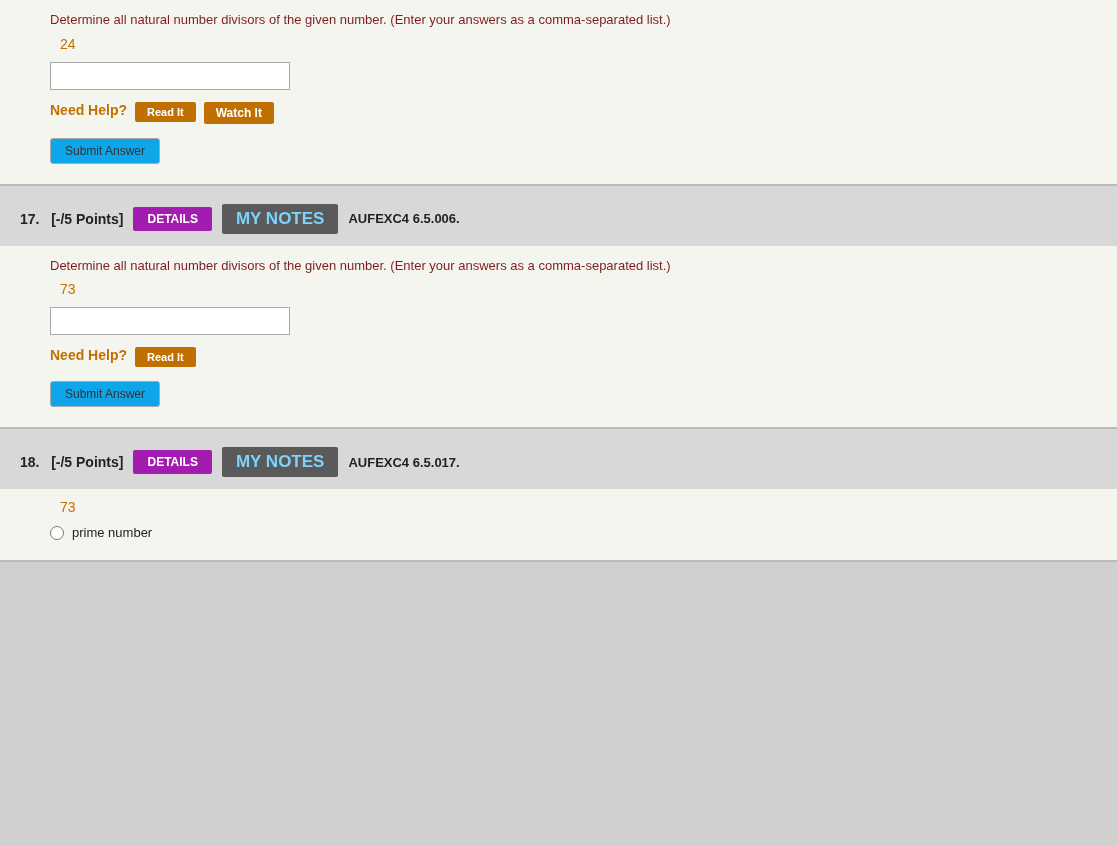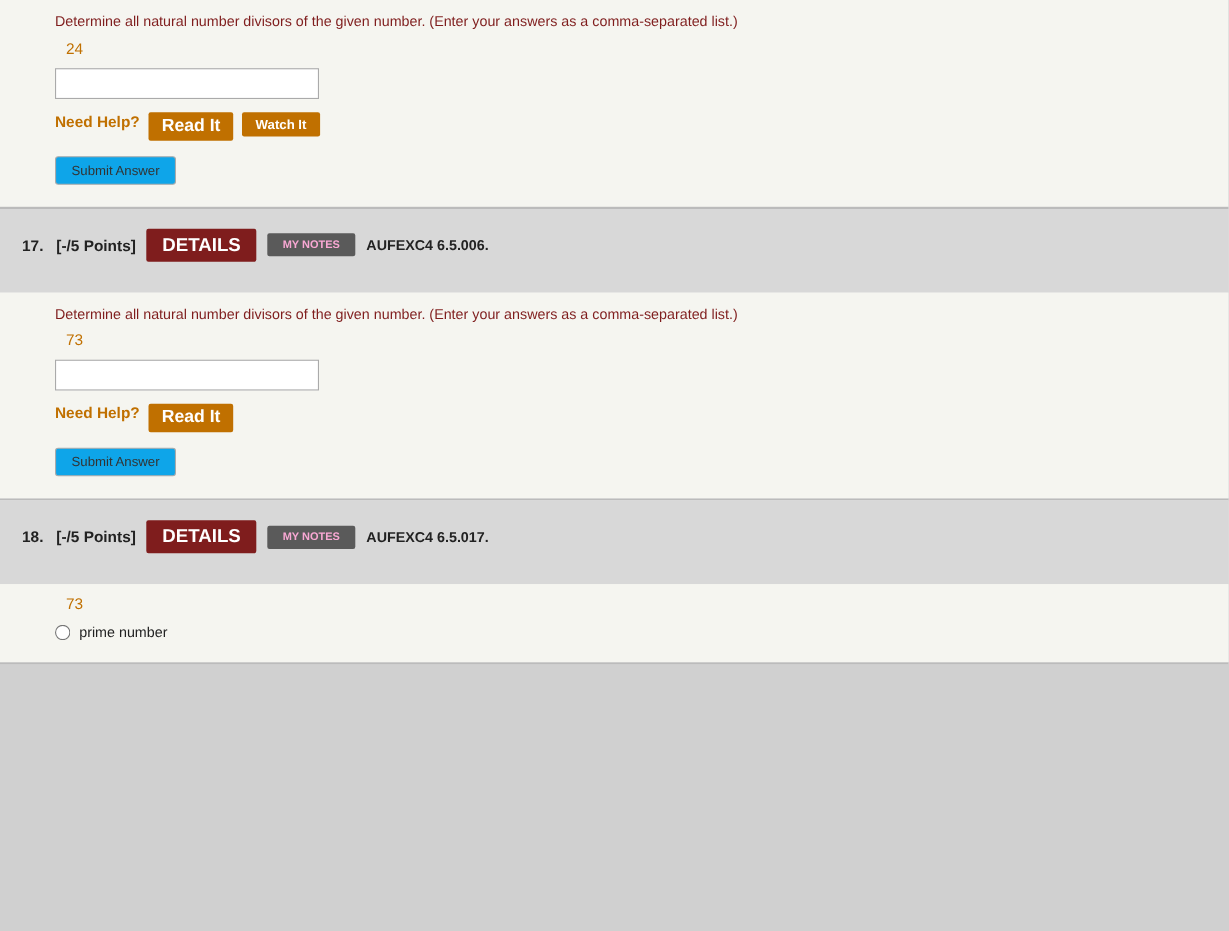--- a/index.html
+++ b/index.html
@@ -99,7 +99,7 @@
       color: white;
       border: none;
       padding: 4px 12px;
-      font-size: 16px;
+      font-size: 11px;
       font-weight: bold;
       cursor: pointer;
       border-radius: 2px;

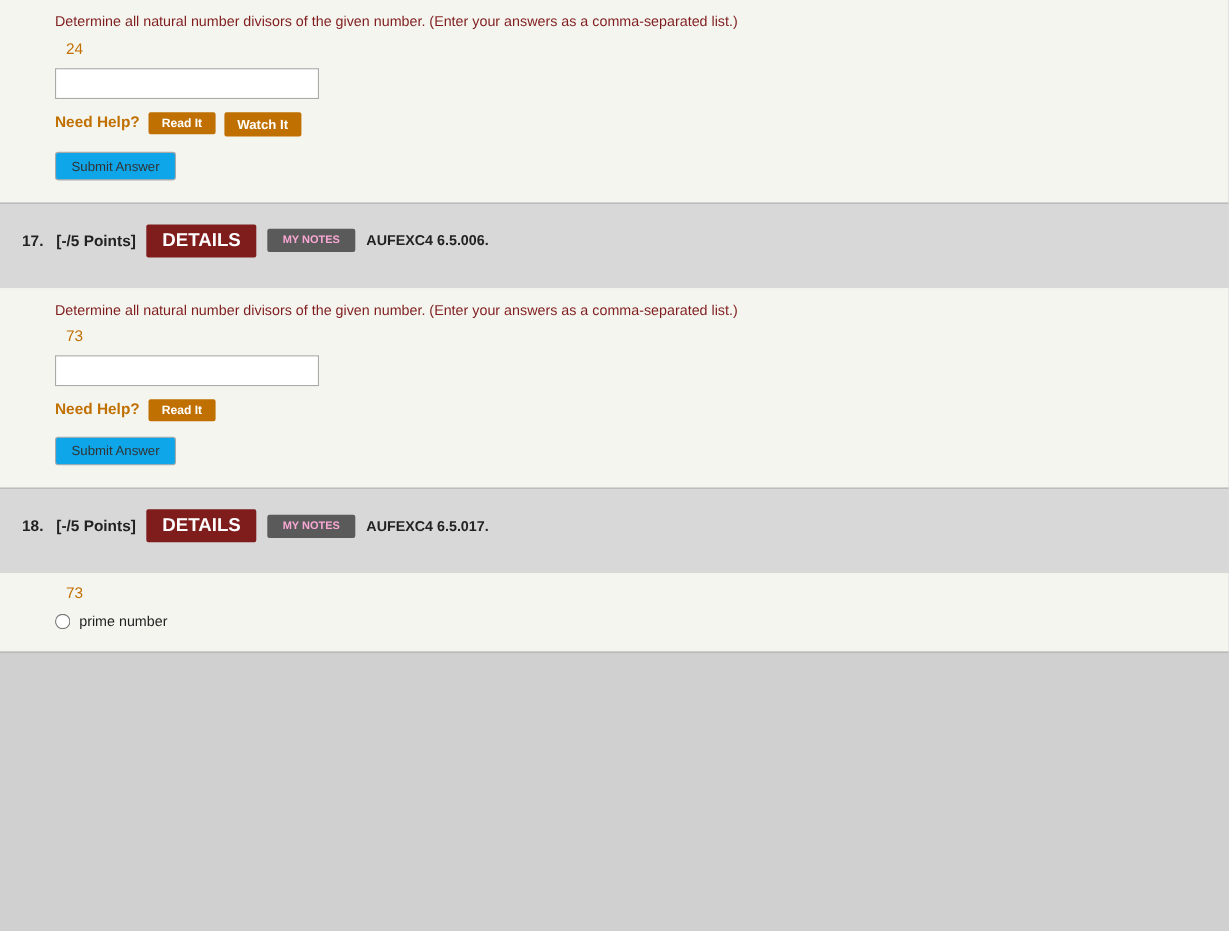--- a/index.html
+++ b/index.html
@@ -23,7 +23,7 @@
       display: flex;
       align-items: center;
       gap: 10px;
-      padding: 18px 20px 28px 20px;
+      padding: 18px 20px 12px 20px;
       background-color: #d8d8d8;
     }
     .question-number {

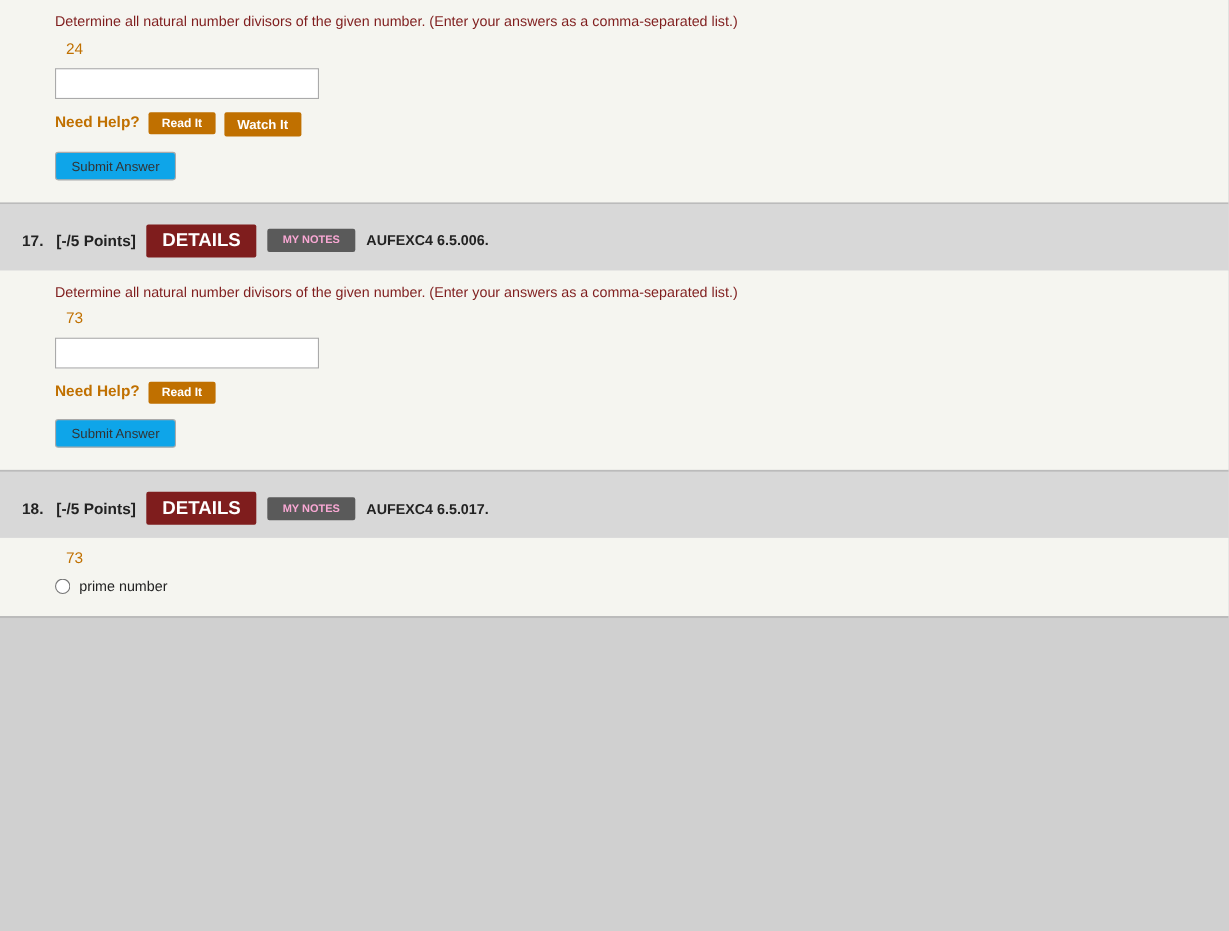--- a/index.html
+++ b/index.html
@@ -32,11 +32,11 @@
       white-space: nowrap;
     }
     .btn-details {
-      background-color: #7f1d1d;
+      background-color: #a21caf;
       color: white;
       border: none;
       padding: 5px 14px;
-      font-size: 17px;
+      font-size: 12px;
       font-weight: bold;
       cursor: pointer;
       border-radius: 2px;

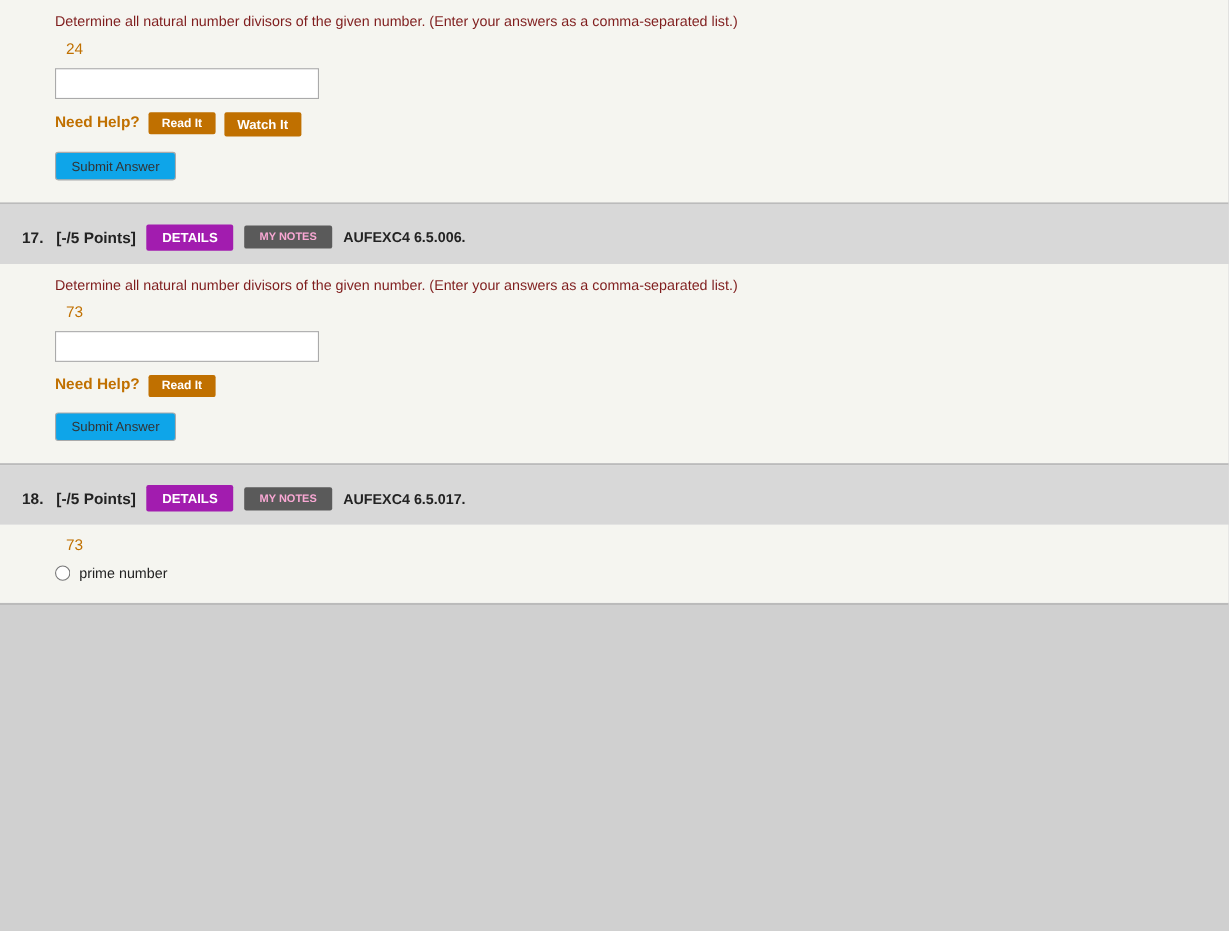--- a/index.html
+++ b/index.html
@@ -43,10 +43,10 @@
     }
     .btn-mynotes {
       background-color: #5a5a5a;
-      color: #f9a8d4;
+      color: #7dd3fc;
       border: none;
       padding: 5px 14px;
-      font-size: 10px;
+      font-size: 17px;
       font-weight: bold;
       cursor: pointer;
       border-radius: 2px;

